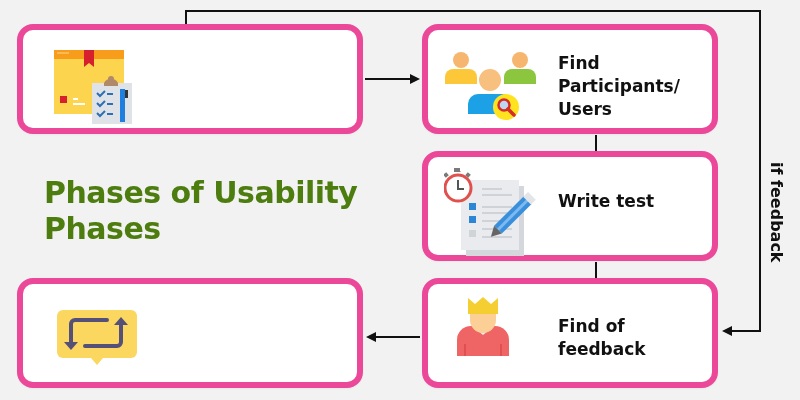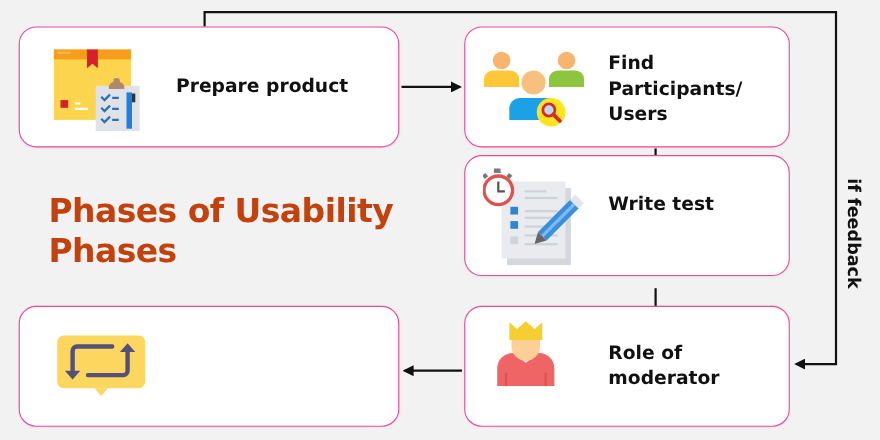--- a/index.html
+++ b/index.html
@@ -12,7 +12,7 @@
     .card {
       position: absolute;
       background: #ffffff;
-      border: 1px solid #ec4899;
+      border: 6px solid #ec4899;
       border-radius: 16px;
       box-shadow: 0 1px 2px rgba(0,0,0,0.04);
       box-sizing: border-box;

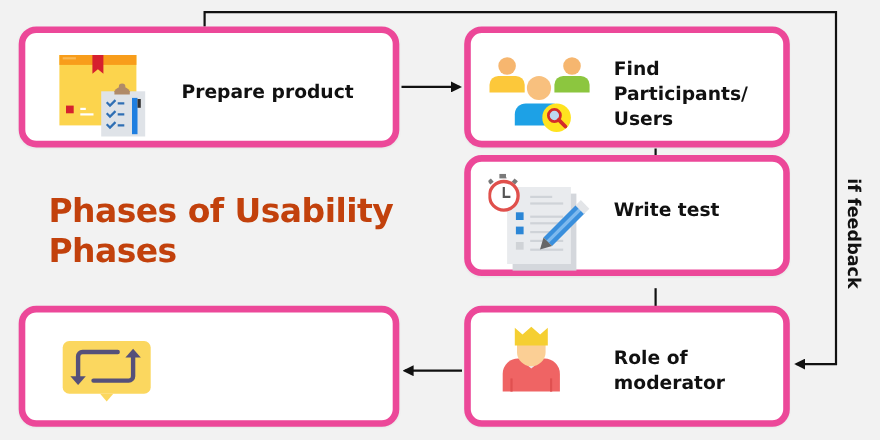--- a/index.html
+++ b/index.html
@@ -119,9 +119,6 @@
       <rect x="74" y="46" width="3" height="8" fill="#333"></rect>
     </svg>
   </div>
-  <div class="label">
-    <div>Prepare product</div>
-  </div>
 </div>
 
 <div class="card" id="card-find">

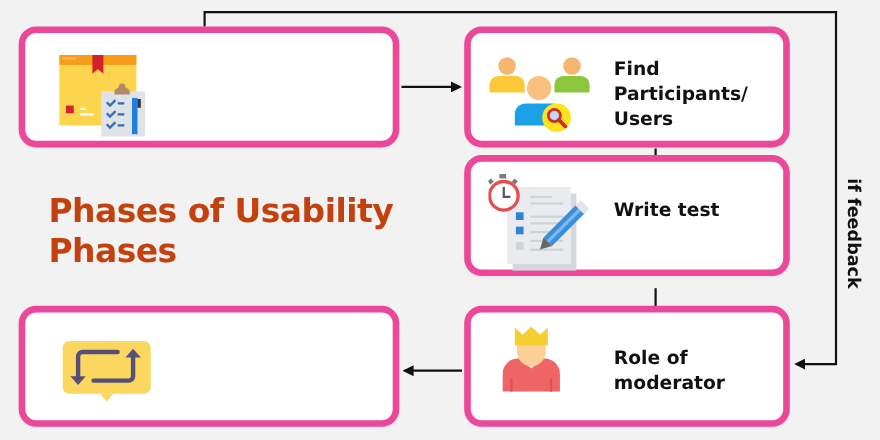--- a/index.html
+++ b/index.html
@@ -50,7 +50,7 @@
       font-weight: bold;
       font-size: 30px;
       line-height: 36px;
-      color: #c2410c;
+      color: #4d7c0f;
       letter-spacing: -0.5px;
     }
     .feedback-label {

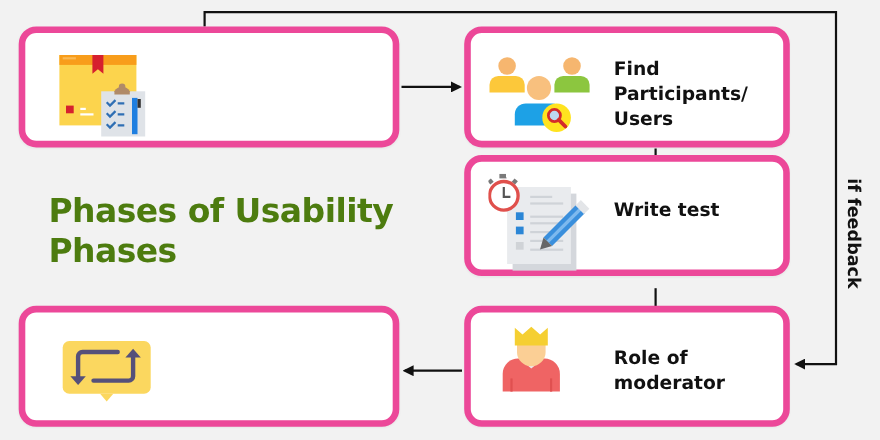--- a/index.html
+++ b/index.html
@@ -28,7 +28,7 @@
     }
     #card-prepare { left: 17px; top: 24px; width: 346px; height: 110px; }
     #card-find    { left: 422px; top: 24px; width: 296px; height: 110px; }
-    #card-write   { left: 422px; top: 141px; width: 296px; height: 110px; }
+    #card-write   { left: 422px; top: 151px; width: 296px; height: 110px; }
     #card-role    { left: 422px; top: 278px; width: 296px; height: 110px; }
     #card-final   { left: 17px; top: 278px; width: 346px; height: 110px; }
 

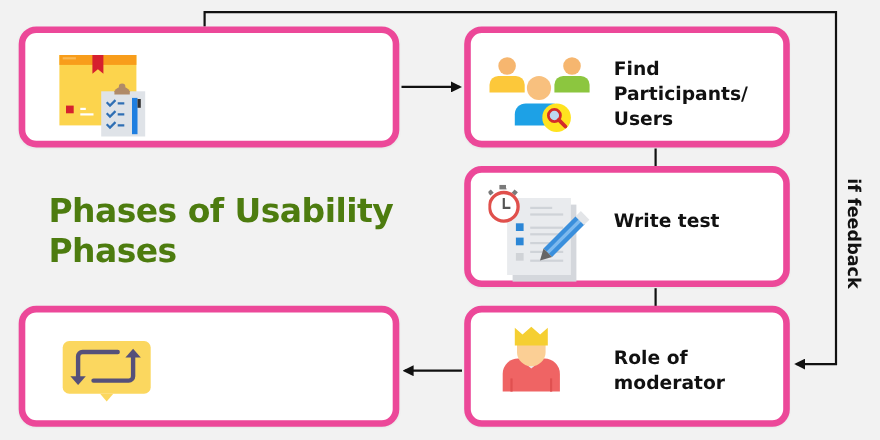--- a/index.html
+++ b/index.html
@@ -190,7 +190,7 @@
     </svg>
   </div>
   <div class="label">
-    <div>Role of</div>
+    <div>Find of</div>
     <div>moderator</div>
   </div>
 </div>

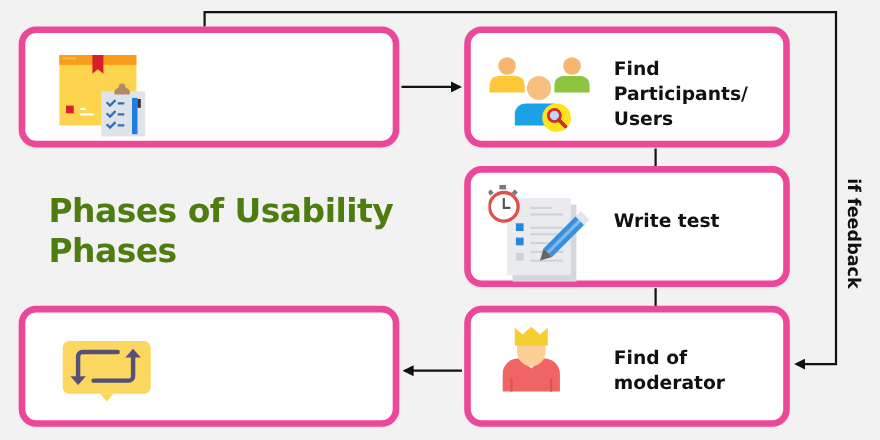--- a/index.html
+++ b/index.html
@@ -191,7 +191,7 @@
   </div>
   <div class="label">
     <div>Find of</div>
-    <div>moderator</div>
+    <div>feedback</div>
   </div>
 </div>
 

